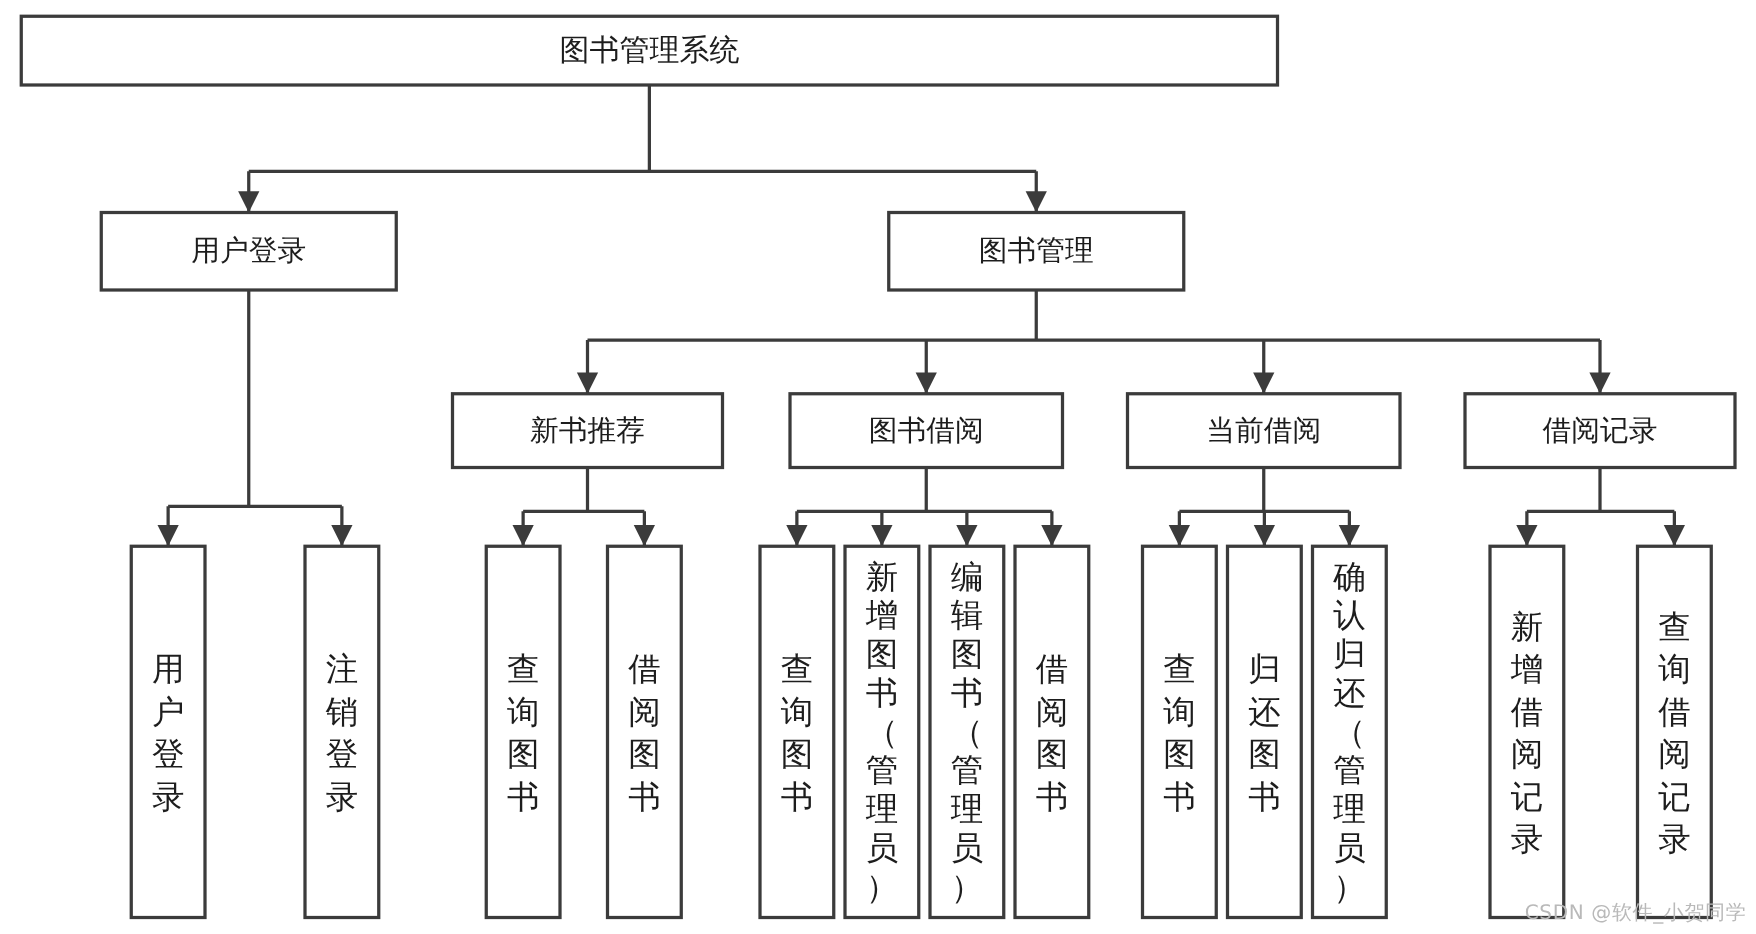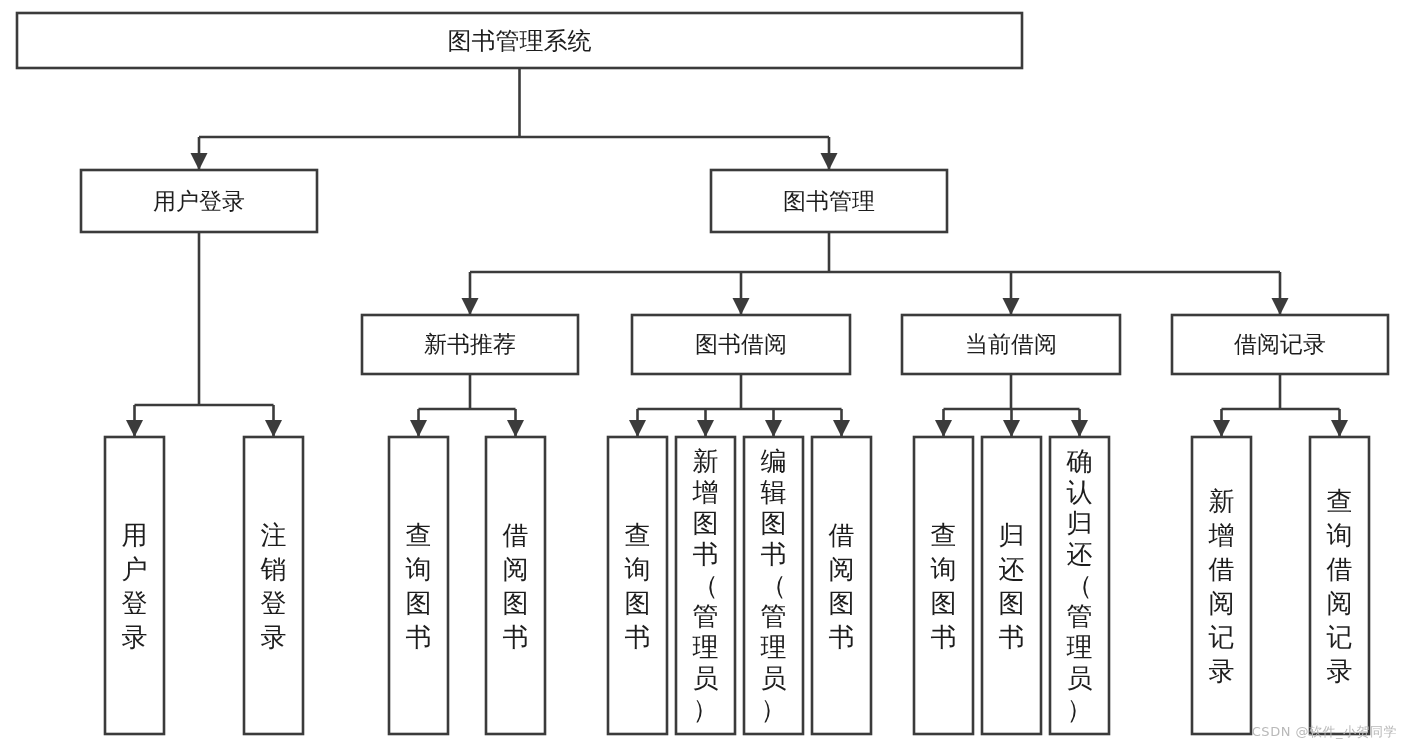--- a/index.html
+++ b/index.html
@@ -59,7 +59,7 @@
     right: 8px;
     bottom: 6px;
     font-family: "DejaVu Sans", "Liberation Sans", sans-serif;
-    font-size: 13px;
+    font-size: 16px;
     color: #b9b9b9;
     white-space: nowrap;
     letter-spacing: 0.5px;

